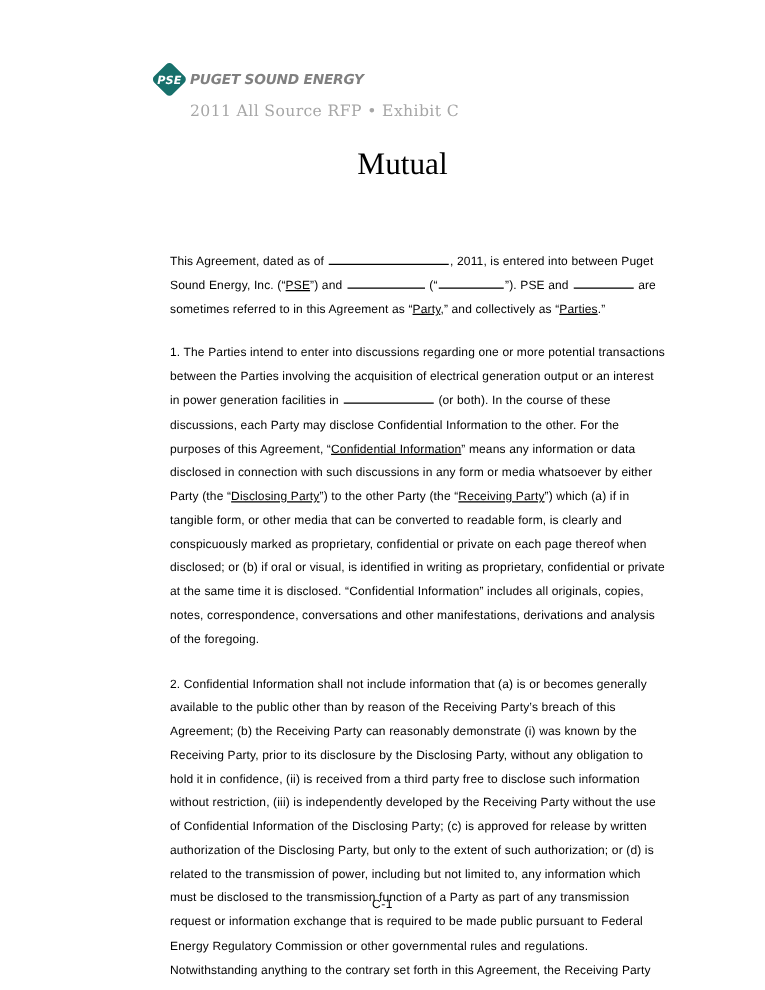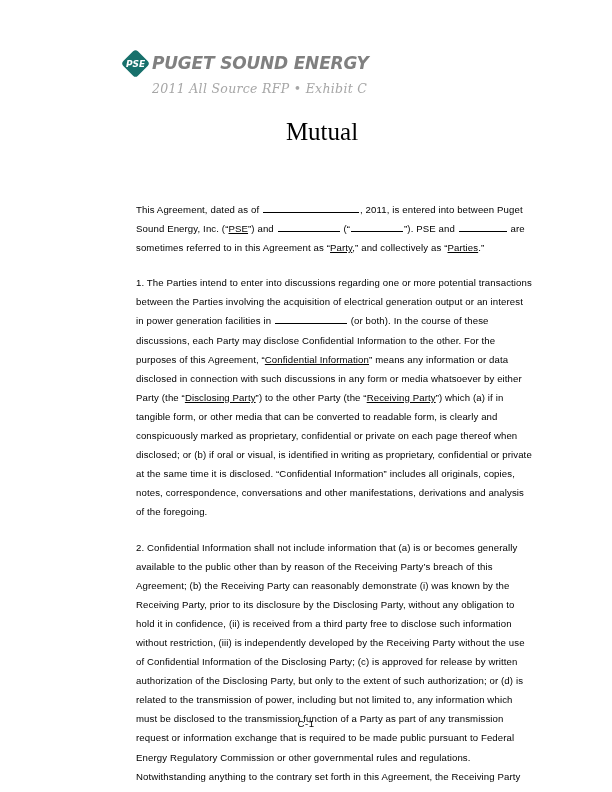--- a/index.html
+++ b/index.html
@@ -50,7 +50,7 @@
     font-family: "DejaVu Sans", sans-serif;
     font-style: italic;
     font-weight: bold;
-    font-size: 17px;
+    font-size: 11px;
     letter-spacing: -0.2px;
     color: #808080;
     white-space: nowrap;

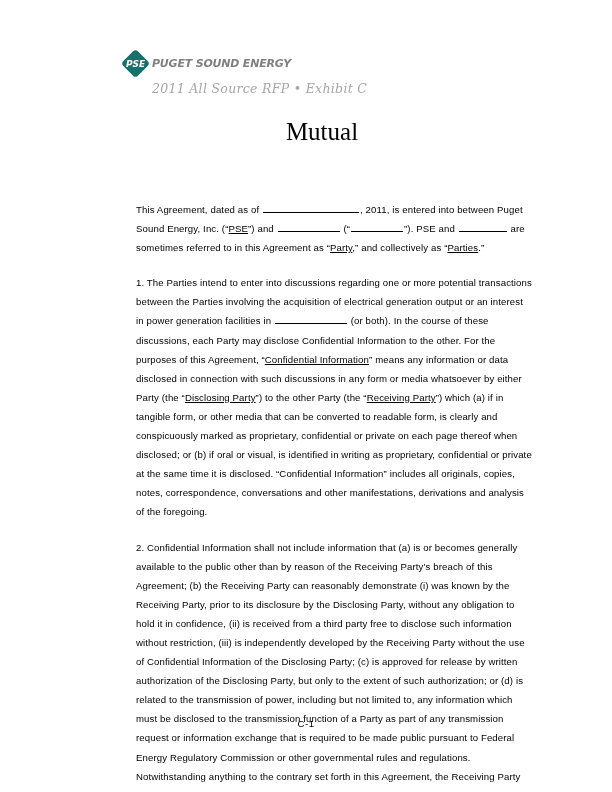--- a/index.html
+++ b/index.html
@@ -60,7 +60,6 @@
   }
   .header-sub {
     font-family: "DejaVu Serif", serif;
-    font-style: italic;
     font-size: 12.5px;
     color: #a6a6a6;
     margin-top: 5px;

